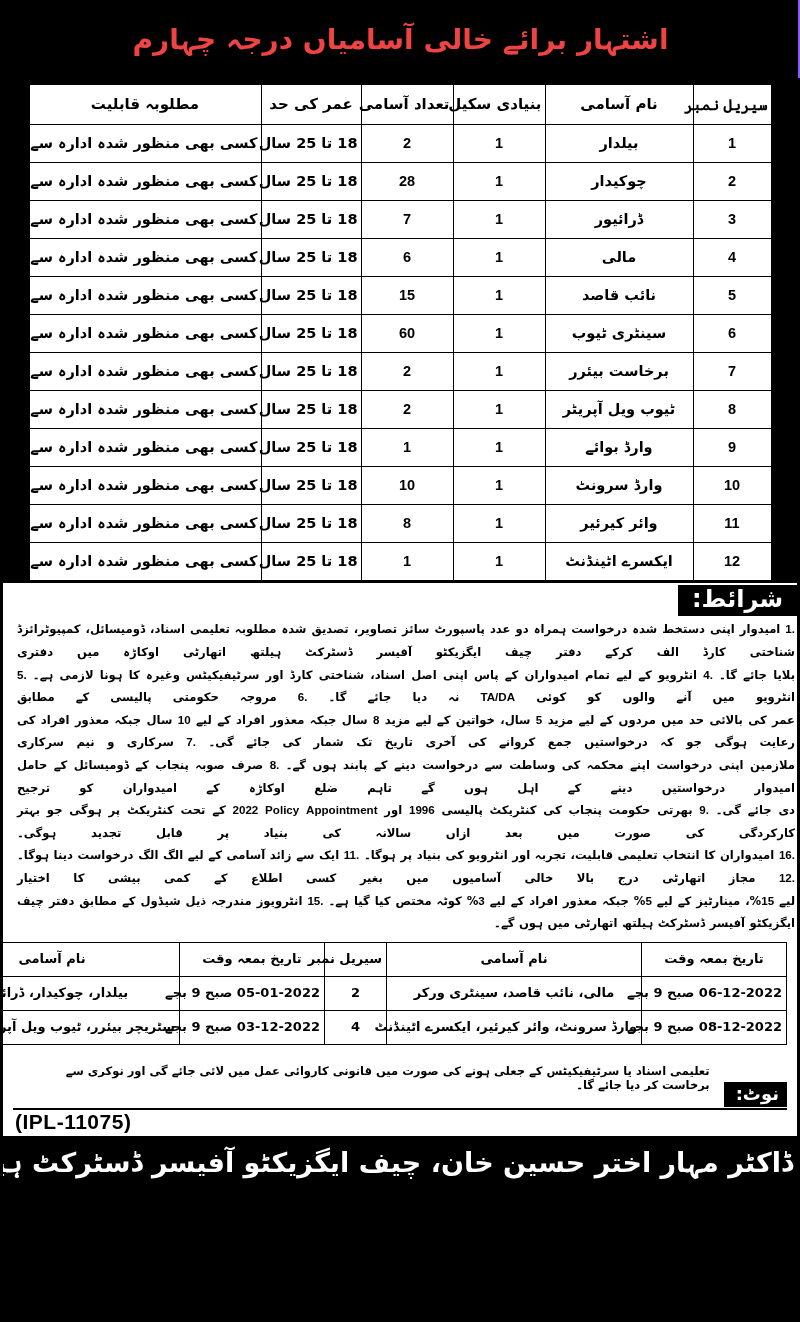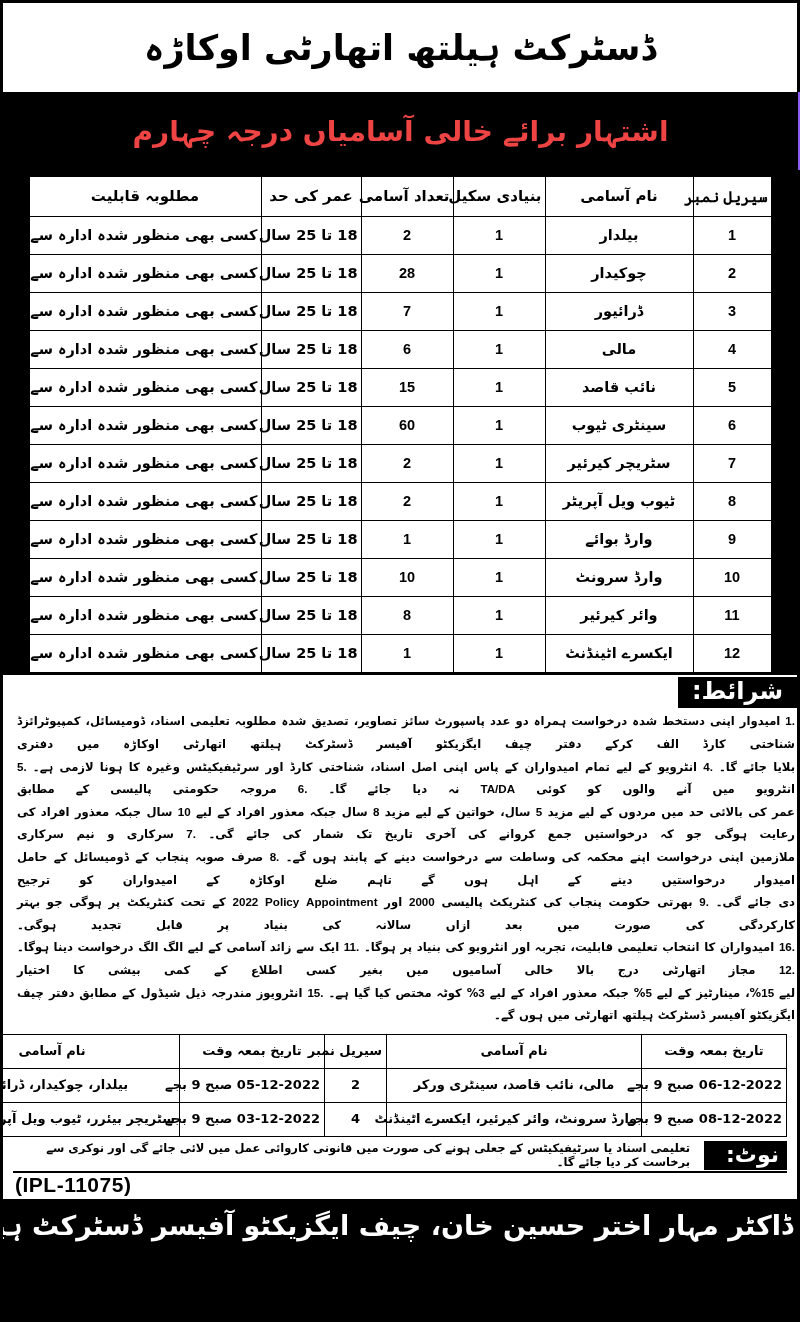--- a/index.html
+++ b/index.html
@@ -240,9 +240,6 @@
 
 <div class="page">
 
-  <div class="masthead">
-    <div class="masthead-title">ڈسٹرکٹ ہیلتھ اتھارٹی اوکاڑہ</div>
-  </div>
 
   <div class="subhead">
     <div class="subhead-title">اشتہار برائے خالی آسامیاں درجہ چہارم</div>

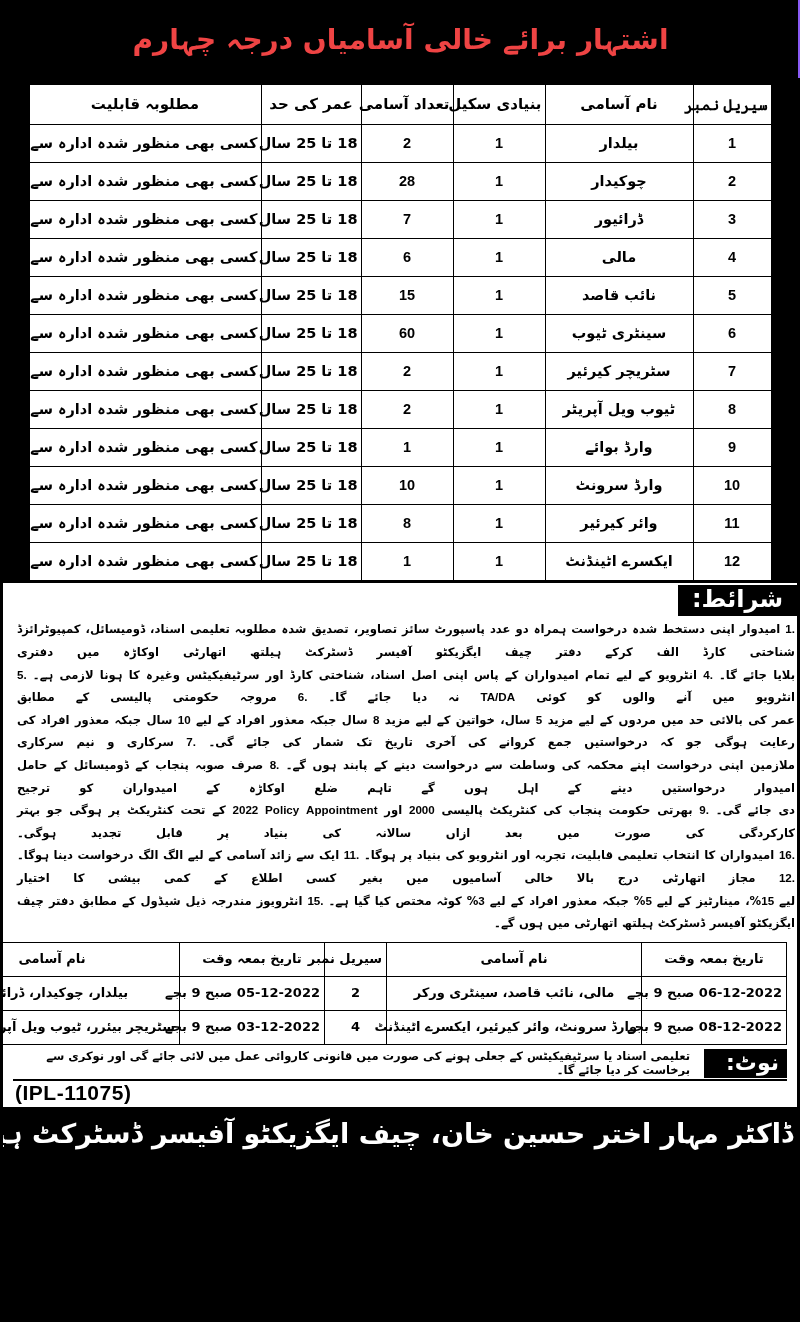--- a/index.html
+++ b/index.html
@@ -316,7 +316,7 @@
           </tr>
           <tr>
             <td class="num">7</td>
-            <td>سٹریچر کیرئیر</td>
+            <td>برخاست بیئرر</td>
             <td class="num">1</td>
             <td class="num">2</td>
             <td>18 تا 25 سال</td>

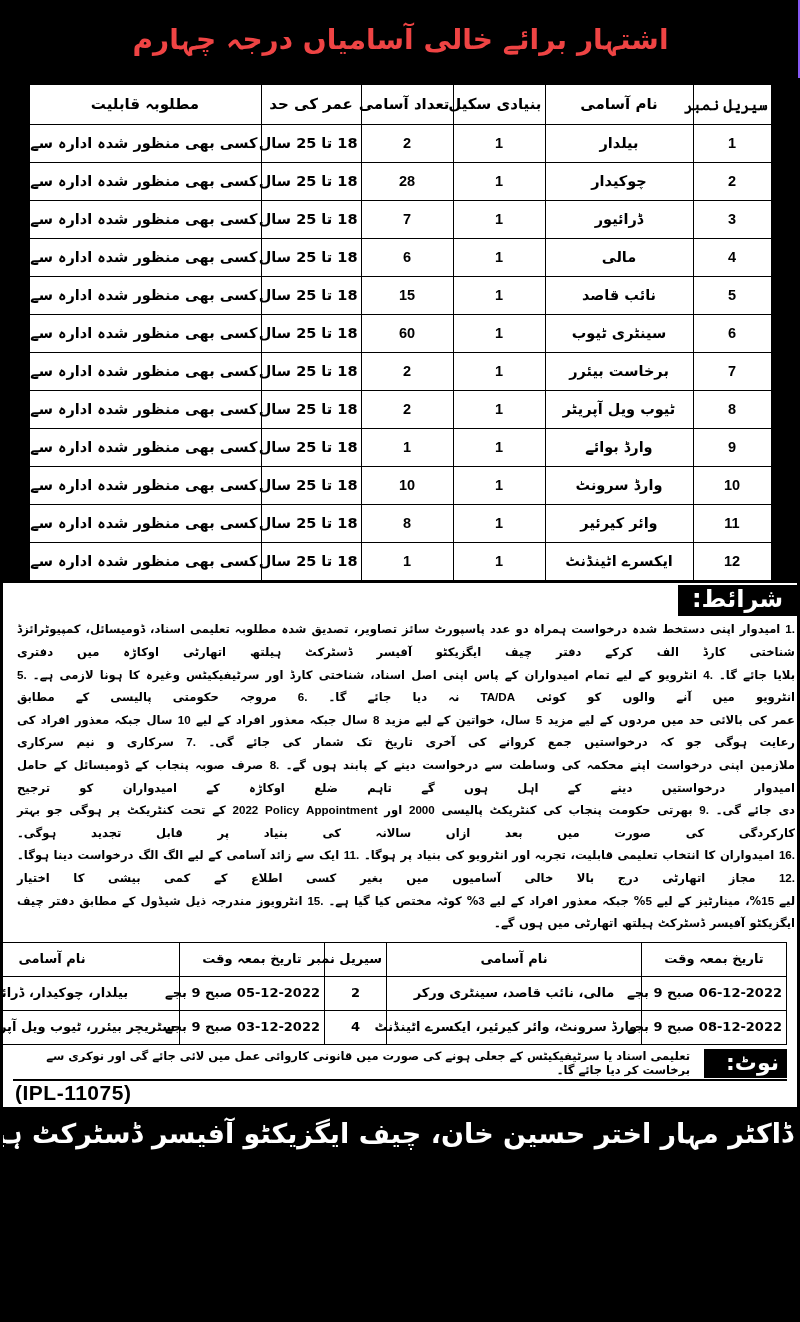--- a/index.html
+++ b/index.html
@@ -375,7 +375,7 @@
         <div>بلایا جائے گا۔ <span class="lat">4.</span> انٹرویو کے لیے تمام امیدواران کے پاس اپنی اصل اسناد، شناختی کارڈ اور سرٹیفیکیٹس وغیرہ کا ہونا لازمی ہے۔ <span class="lat">5.</span> انٹرویو میں آنے والوں کو کوئی <span class="lat">TA/DA</span> نہ دیا جائے گا۔ <span class="lat">6.</span> مروجہ حکومتی پالیسی کے مطابق</div>
         <div>عمر کی بالائی حد میں مردوں کے لیے مزید <span class="lat">5</span> سال، خواتین کے لیے مزید <span class="lat">8</span> سال جبکہ معذور افراد کے لیے <span class="lat">10</span> سال جبکہ معذور افراد کی رعایت ہوگی جو کہ درخواستیں جمع کروانے کی آخری تاریخ تک شمار کی جائے گی۔ <span class="lat">7.</span> سرکاری و نیم سرکاری</div>
         <div>ملازمین اپنی درخواست اپنے محکمہ کی وساطت سے درخواست دینے کے پابند ہوں گے۔ <span class="lat">8.</span> صرف صوبہ پنجاب کے ڈومیسائل کے حامل امیدوار درخواستیں دینے کے اہل ہوں گے تاہم ضلع اوکاڑہ کے امیدواران کو ترجیح</div>
-        <div>دی جائے گی۔ <span class="lat">9.</span> بھرتی حکومت پنجاب کی کنٹریکٹ پالیسی <span class="lat">2000</span> اور <span class="lat">Appointment</span> <span class="lat">Policy</span> <span class="lat">2022</span> کے تحت کنٹریکٹ پر ہوگی جو بہتر کارکردگی کی صورت میں بعد ازاں سالانہ کی بنیاد پر قابل تجدید ہوگی۔</div>
+        <div>دی جائے گی۔ <span class="lat">9.</span> بھرتی حکومت پنجاب کی کنٹریکٹ پالیسی <span class="lat">1996</span> اور <span class="lat">Appointment</span> <span class="lat">Policy</span> <span class="lat">2022</span> کے تحت کنٹریکٹ پر ہوگی جو بہتر کارکردگی کی صورت میں بعد ازاں سالانہ کی بنیاد پر قابل تجدید ہوگی۔</div>
         <div><span class="lat">16.</span> امیدواران کا انتخاب تعلیمی قابلیت، تجربہ اور انٹرویو کی بنیاد پر ہوگا۔ <span class="lat">11.</span> ایک سے زائد آسامی کے لیے الگ الگ درخواست دینا ہوگا۔ <span class="lat">12.</span> مجاز اتھارٹی درج بالا خالی آسامیوں میں بغیر کسی اطلاع کے کمی بیشی کا اختیار</div>
         <div style="text-align-last: right;">لیے <span class="lat">15</span>%، مینارٹیز کے لیے <span class="lat">5</span>% جبکہ معذور افراد کے لیے <span class="lat">3</span>% کوٹہ مختص کیا گیا ہے۔ <span class="lat">15.</span> انٹرویوز مندرجہ ذیل شیڈول کے مطابق دفتر چیف ایگزیکٹو آفیسر ڈسٹرکٹ ہیلتھ اتھارٹی میں ہوں گے۔</div>
       </div>

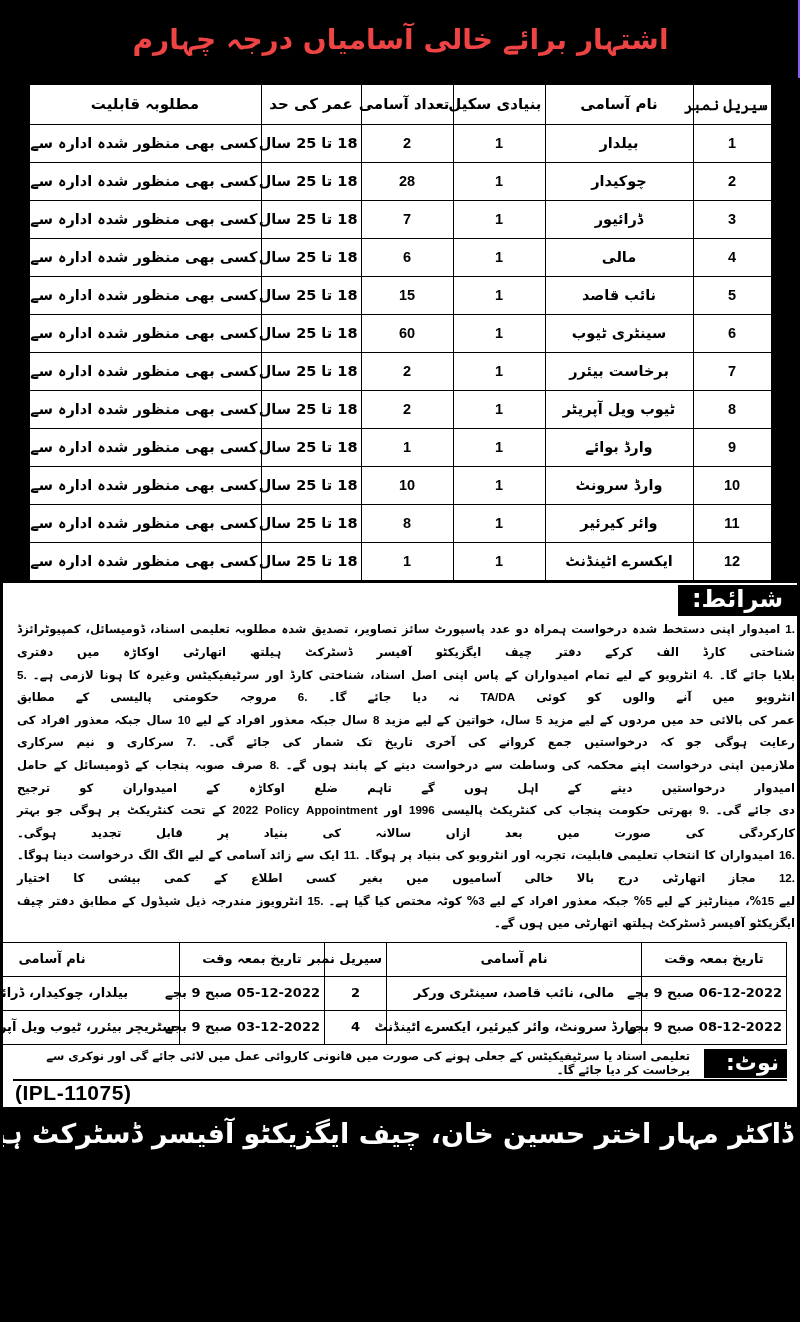--- a/index.html
+++ b/index.html
@@ -405,7 +405,7 @@
             <td class="s-date-cell">06-12-2022 صبح 9 بجے</td>
             <td class="s-name-cell">مالی، نائب قاصد، سینٹری ورکر</td>
             <td>2</td>
-            <td class="s-date-cell">05-12-2022 صبح 9 بجے</td>
+            <td class="s-date-cell">05-01-2022 صبح 9 بجے</td>
             <td class="s-name-cell">بیلدار، چوکیدار، ڈرائیور،</td>
           </tr>
           <tr>

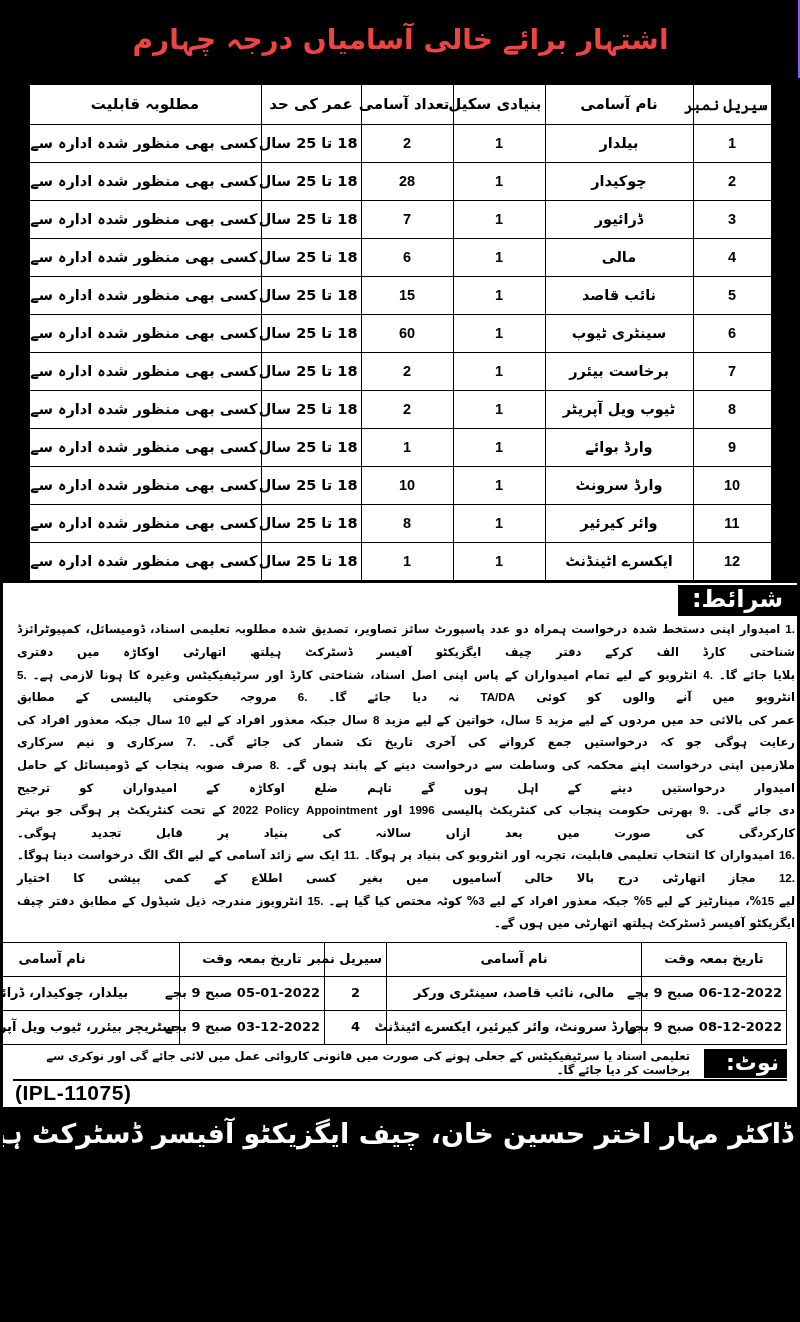--- a/index.html
+++ b/index.html
@@ -184,12 +184,13 @@
   .note-label {
     background: #000;
     color: #fff;
-    font-size: 22px;
-    font-weight: bold;
-    padding: 1px 8px 3px 22px;
+    font-size: 18px;
+    font-weight: bold;
+    padding: 1px 8px 3px 12px;
     white-space: nowrap;
     display: flex;
     align-items: center;
+    margin-top: 33px;
   }
   .note-text {
     font-size: 11.5px;

